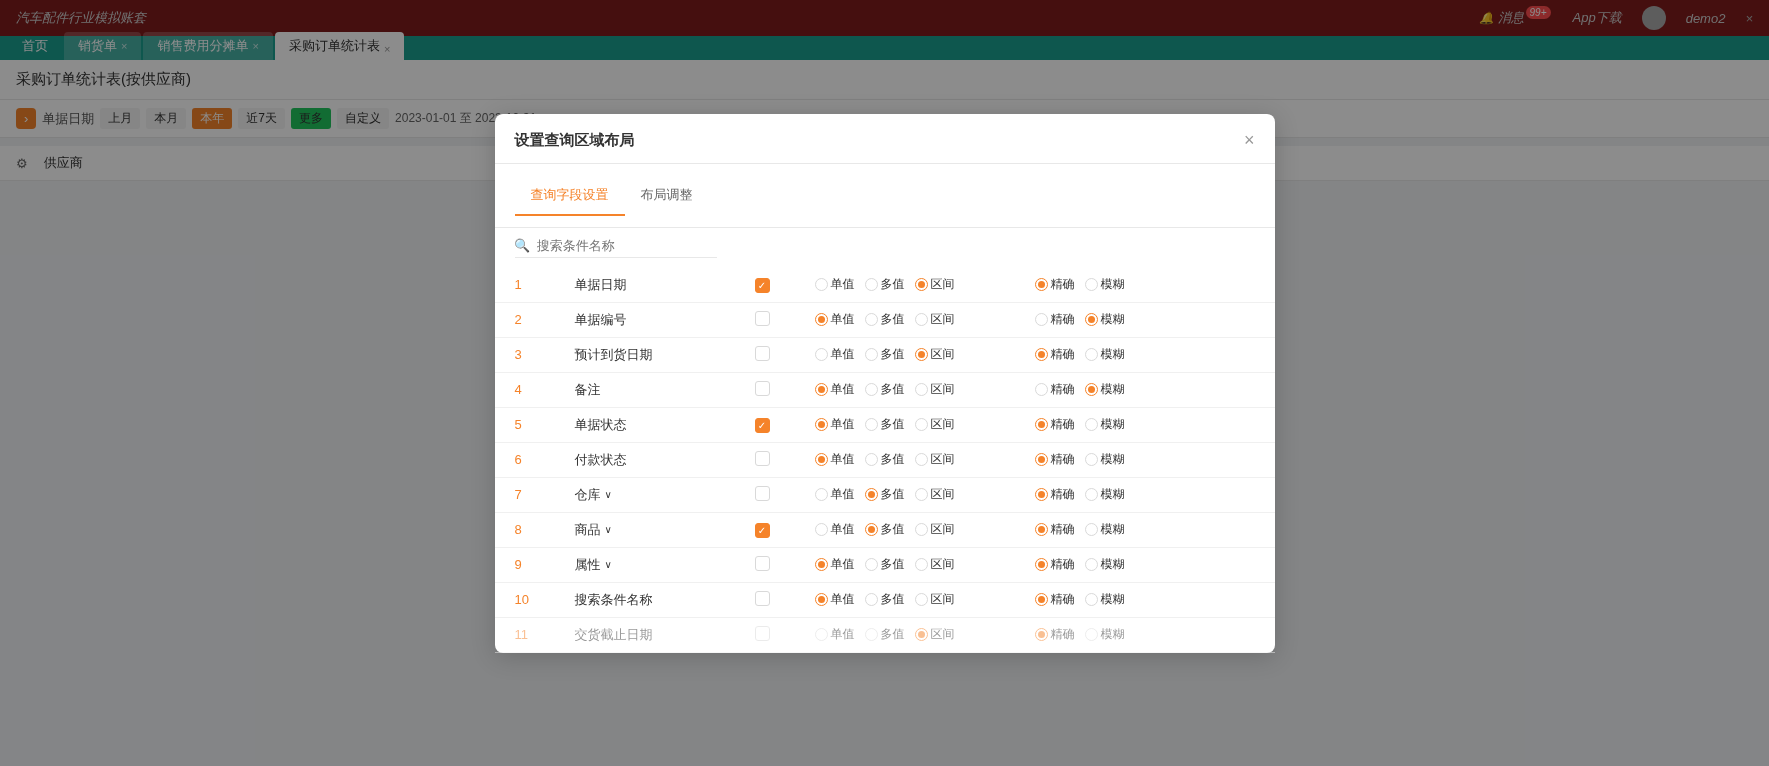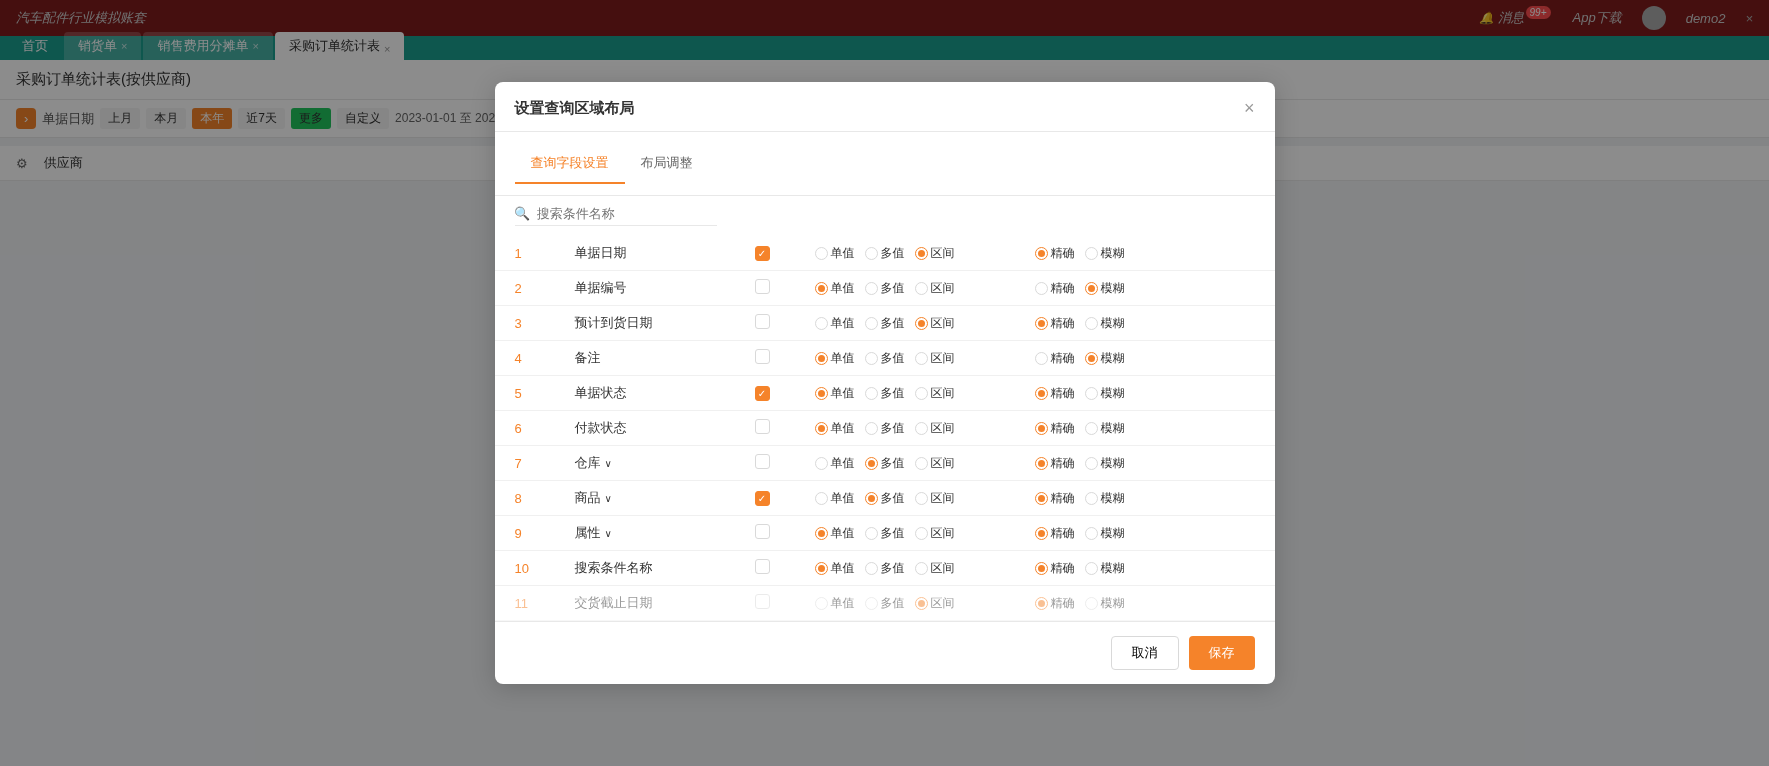--- a/index.html
+++ b/index.html
@@ -519,10 +519,6 @@
       </div>
     </div>
 
-    <div class="dialog-footer">
-      <button class="btn-cancel">取消</button>
-      <button class="btn-save">保存</button>
-    </div>
   </div>
 </div>
 

